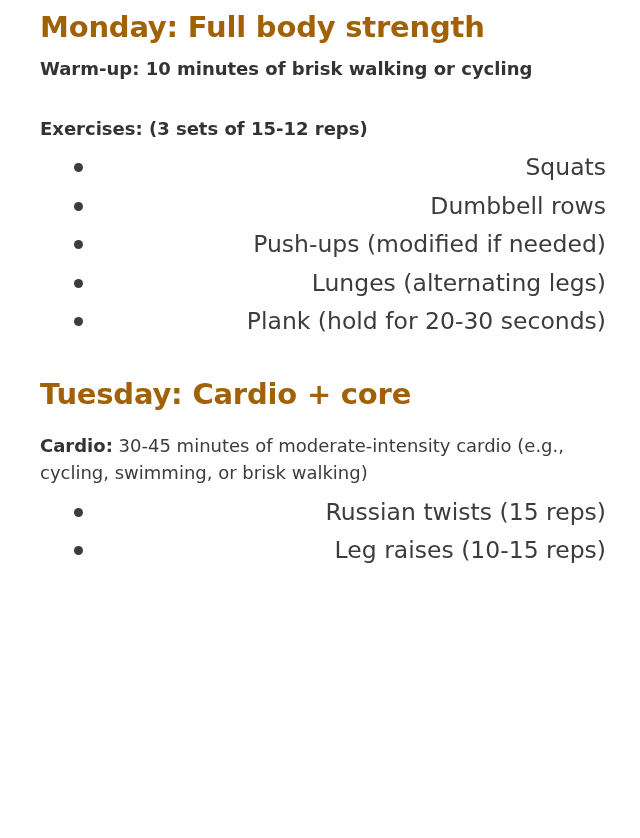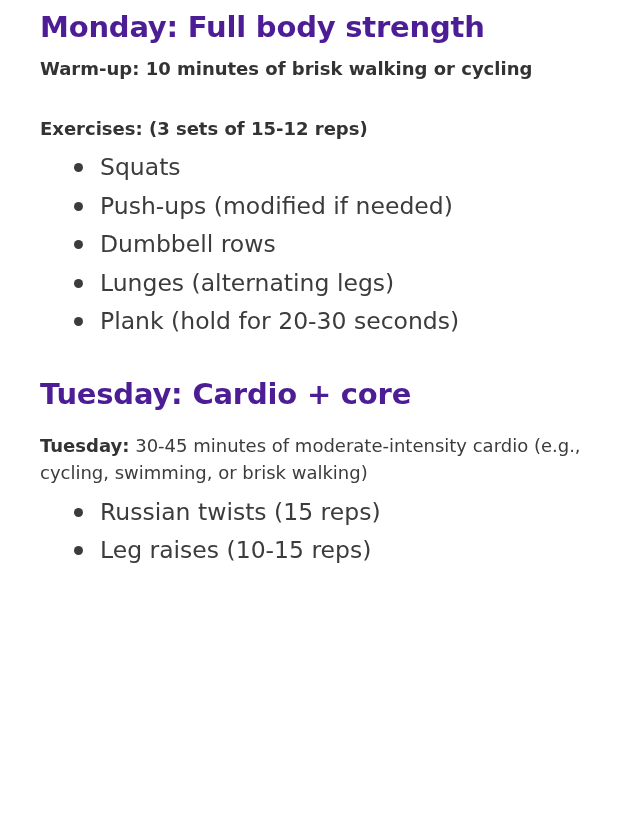--- a/index.html
+++ b/index.html
@@ -22,7 +22,7 @@
   .section-title {
     font-size: 29px;
     font-weight: 700;
-    color: #4c1d95;
+    color: #a16207;
     letter-spacing: -0.2px;
     line-height: 1.22;
     margin: 0 0 10px 0;

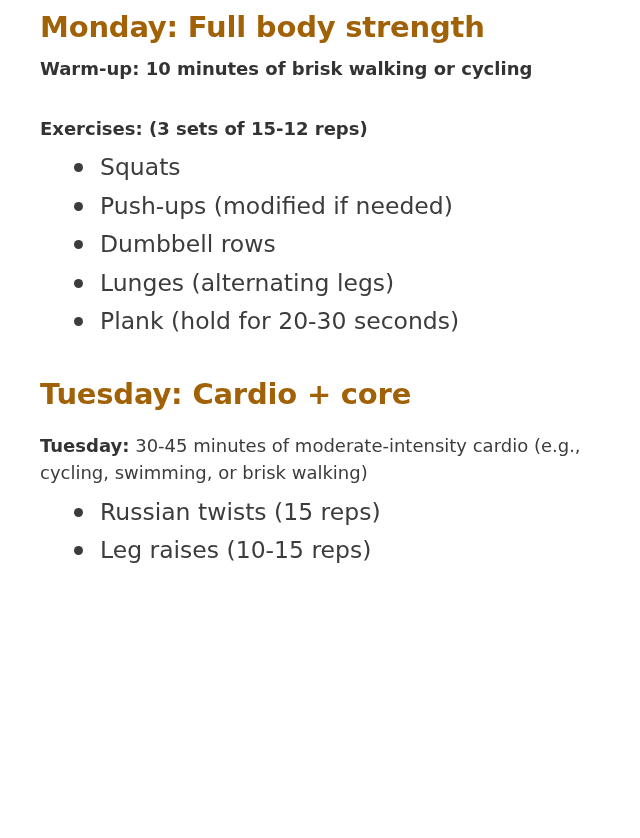--- a/index.html
+++ b/index.html
@@ -50,6 +50,7 @@
     list-style: none;
     margin: 2px 0 0 0;
     padding: 0 0 0 28px;
+    text-align: right;
   }
   ul.bullets li {
     position: relative;

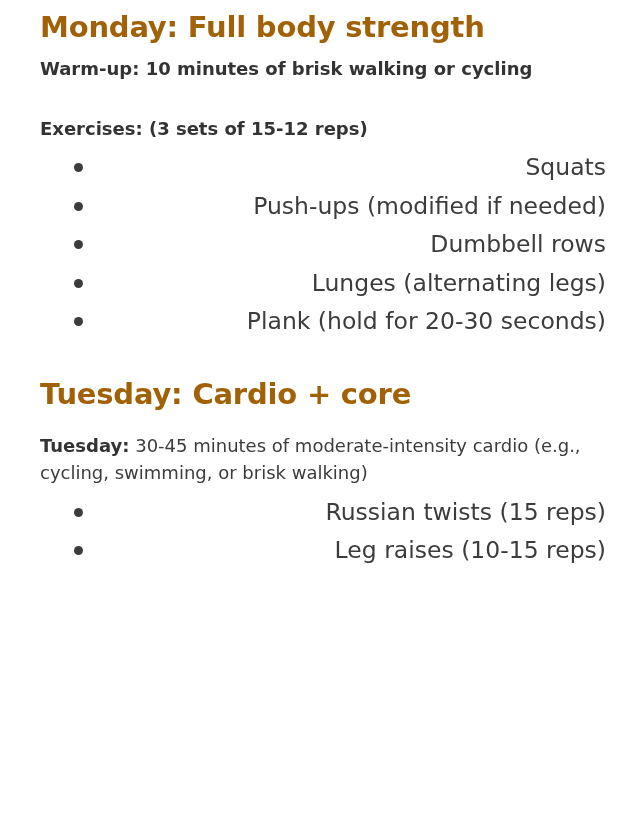--- a/index.html
+++ b/index.html
@@ -86,8 +86,8 @@
 
     <ul class="bullets">
       <li>Squats</li>
+      <li>Dumbbell rows</li>
       <li>Push-ups (modified if needed)</li>
-      <li>Dumbbell rows</li>
       <li>Lunges (alternating legs)</li>
       <li>Plank (hold for 20-30 seconds)</li>
     </ul>

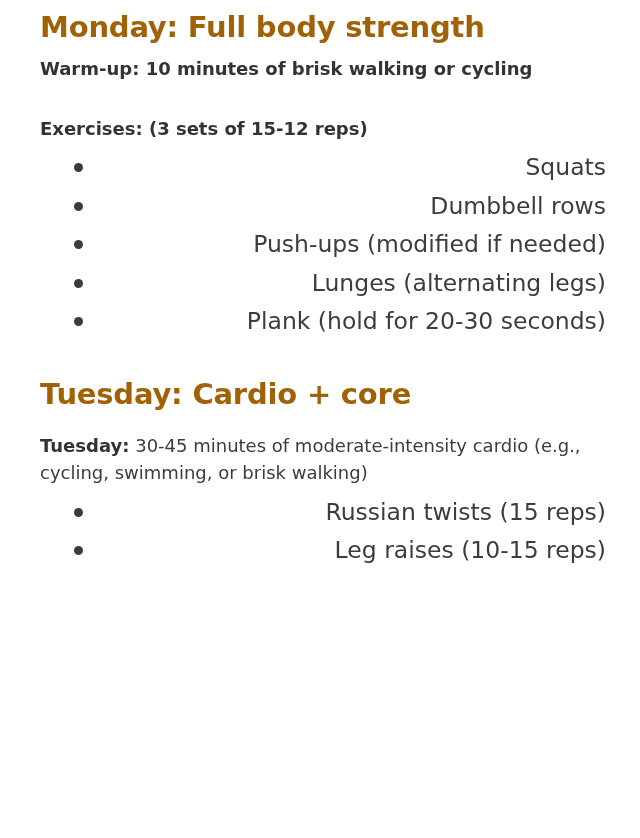--- a/index.html
+++ b/index.html
@@ -96,7 +96,7 @@
   <div class="section">
     <h1 class="section-title second">Tuesday: Cardio + core</h1>
 
-    <p class="para"><span class="lead">Tuesday:</span><span> 30-45 minutes of moderate-intensity cardio (e.g., cycling, swimming, or brisk walking)</span></p>
+    <p class="para"><span class="lead">Cardio:</span><span> 30-45 minutes of moderate-intensity cardio (e.g., cycling, swimming, or brisk walking)</span></p>
 
 
     <ul class="bullets">

